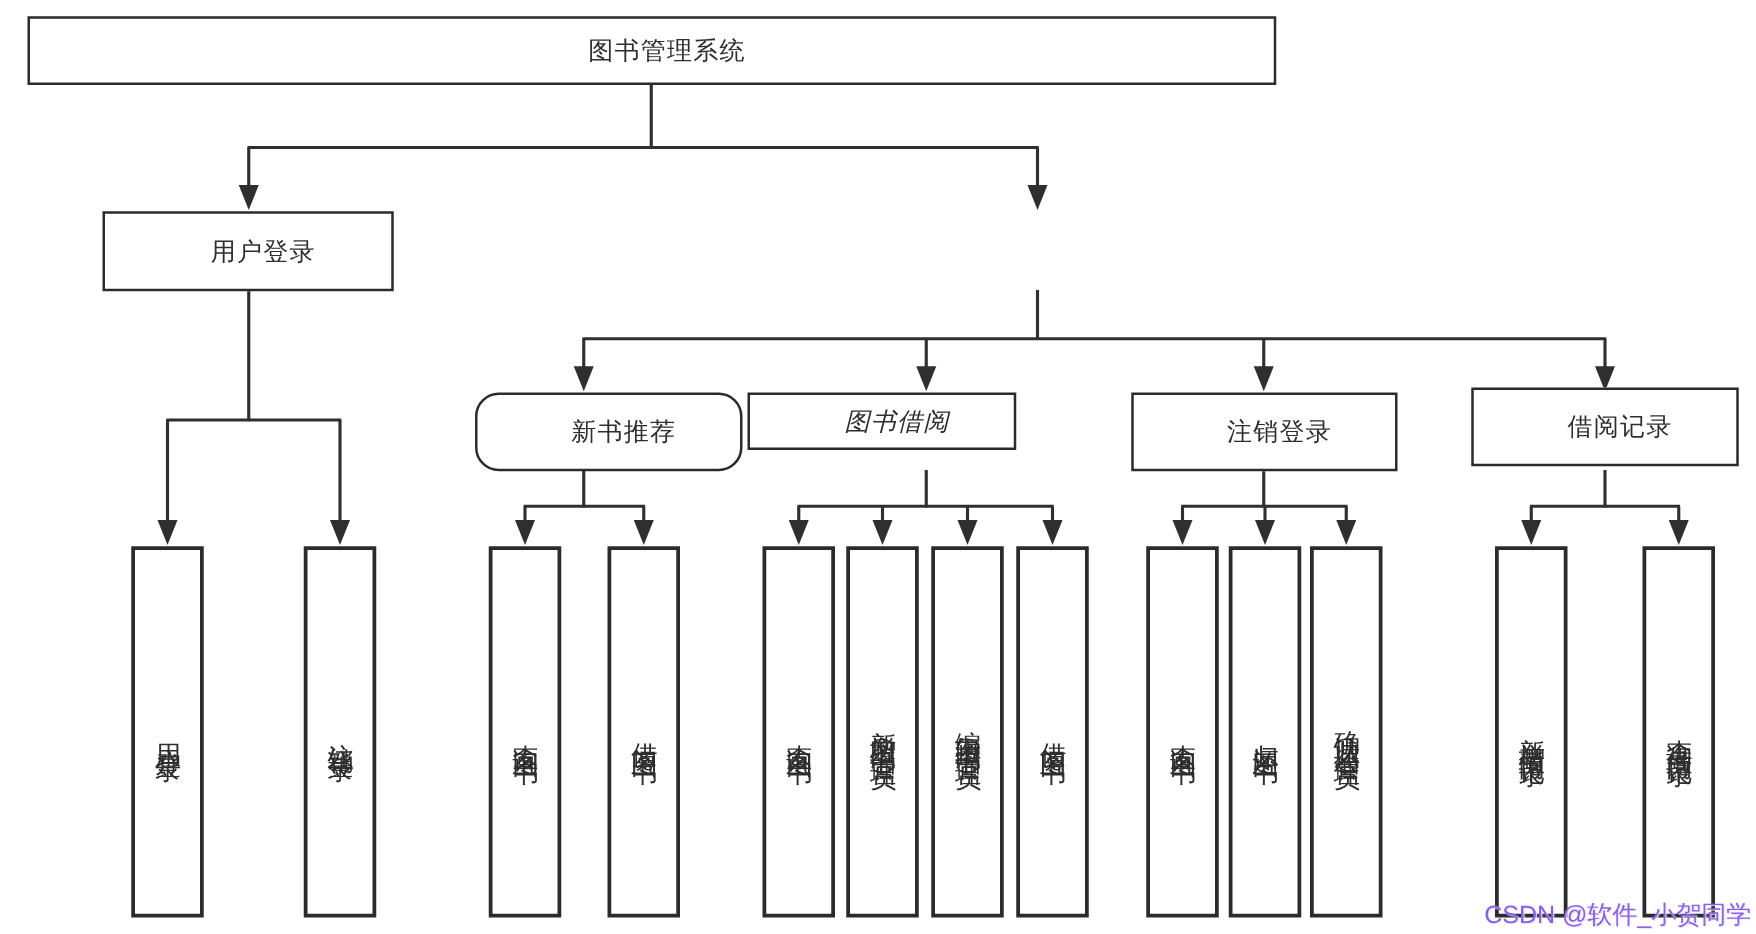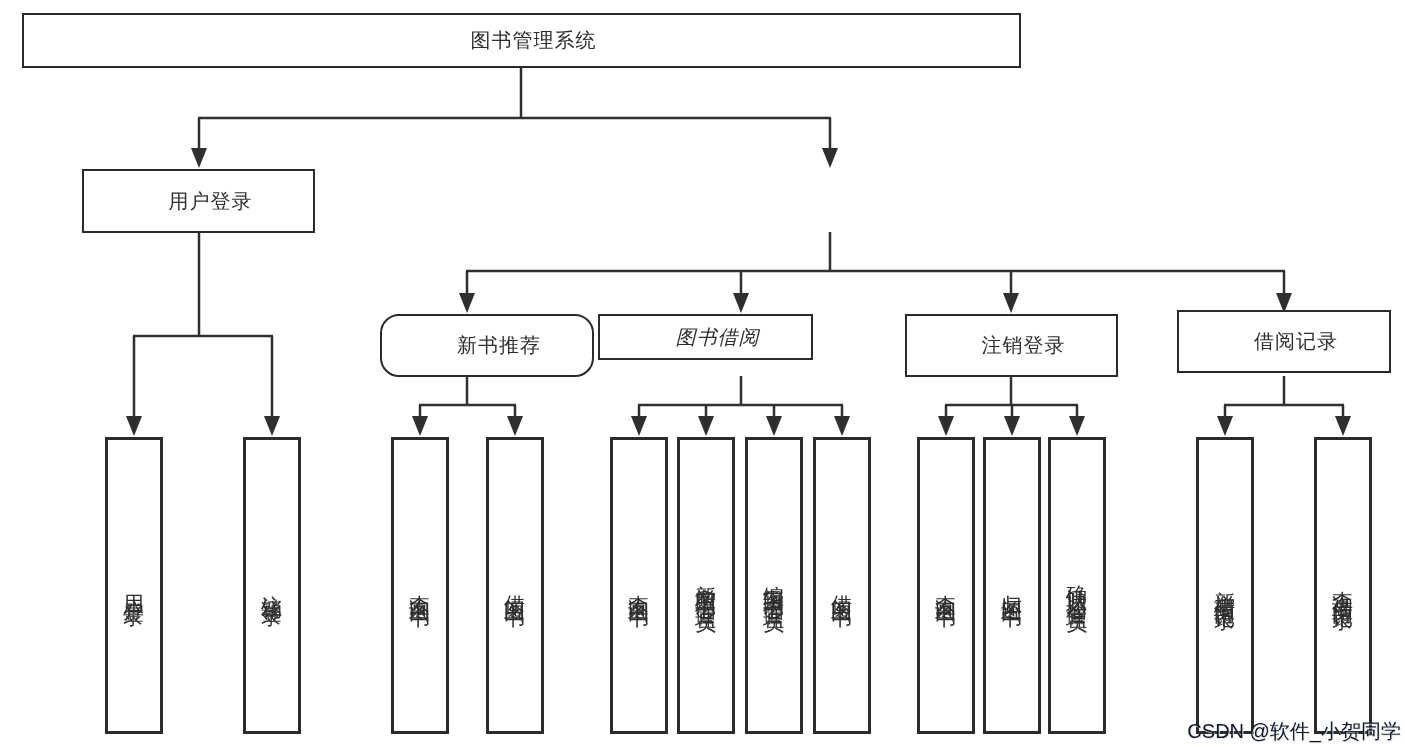--- a/index.html
+++ b/index.html
@@ -32,7 +32,7 @@
   }
   .watermark{
     position:absolute;right:4px;bottom:2px;
-    font-size:20px;color:#0f172a;
+    font-size:20px;color:#8b5cf6;
     text-shadow:1px 1px 1px #e6e6e6;
     z-index:5;white-space:nowrap;
   }

